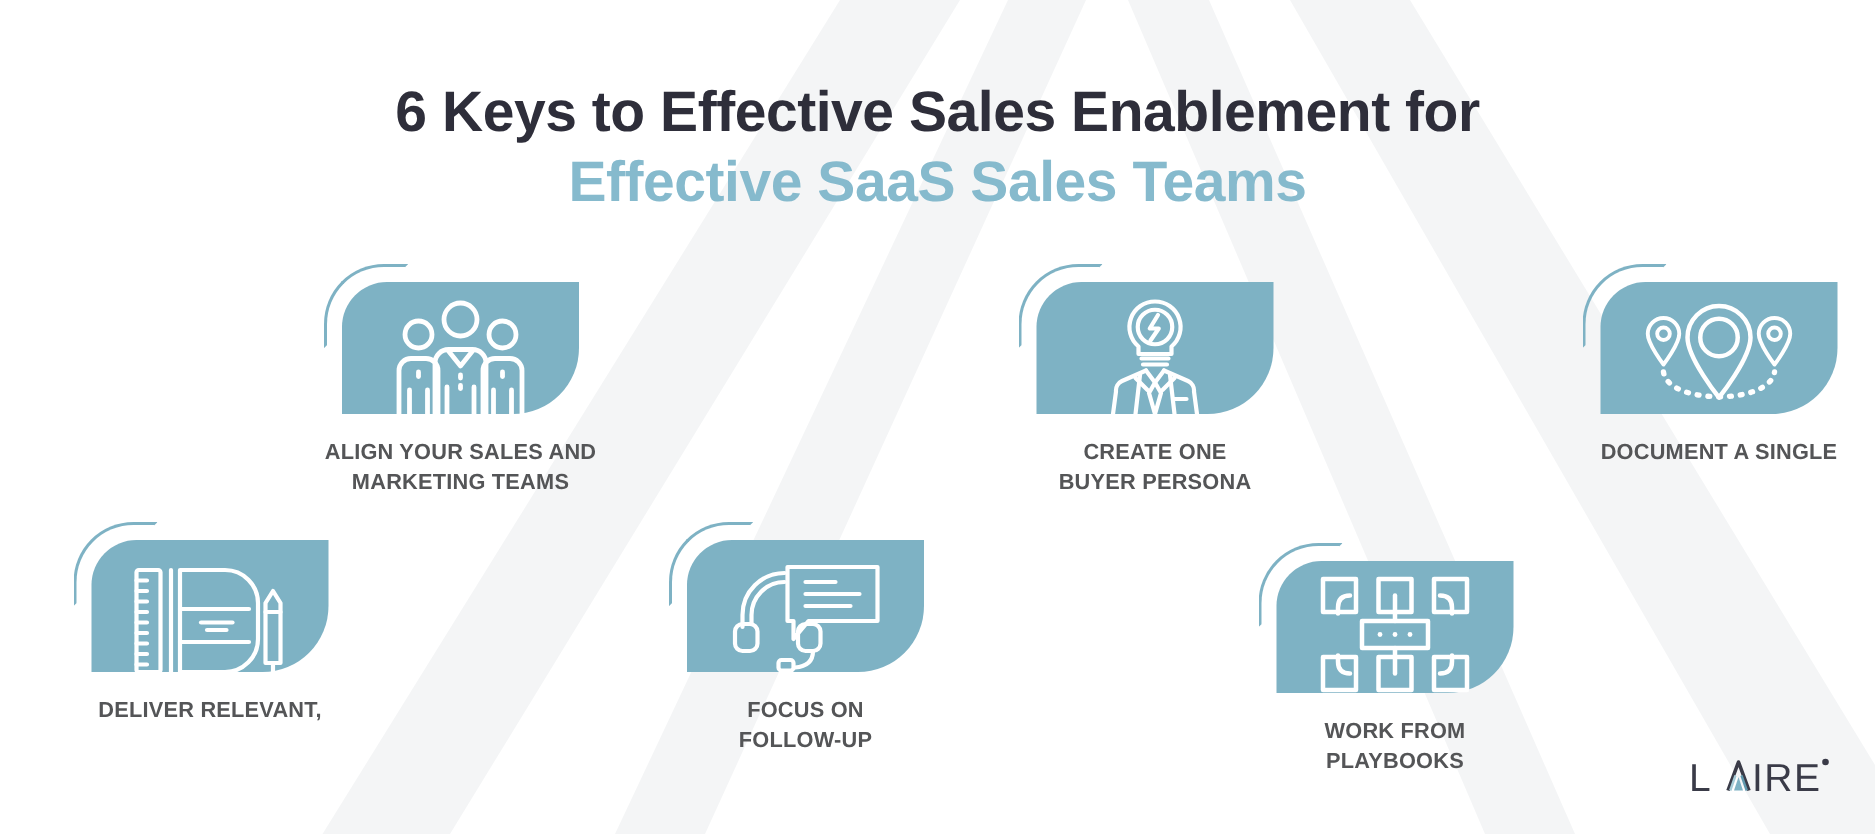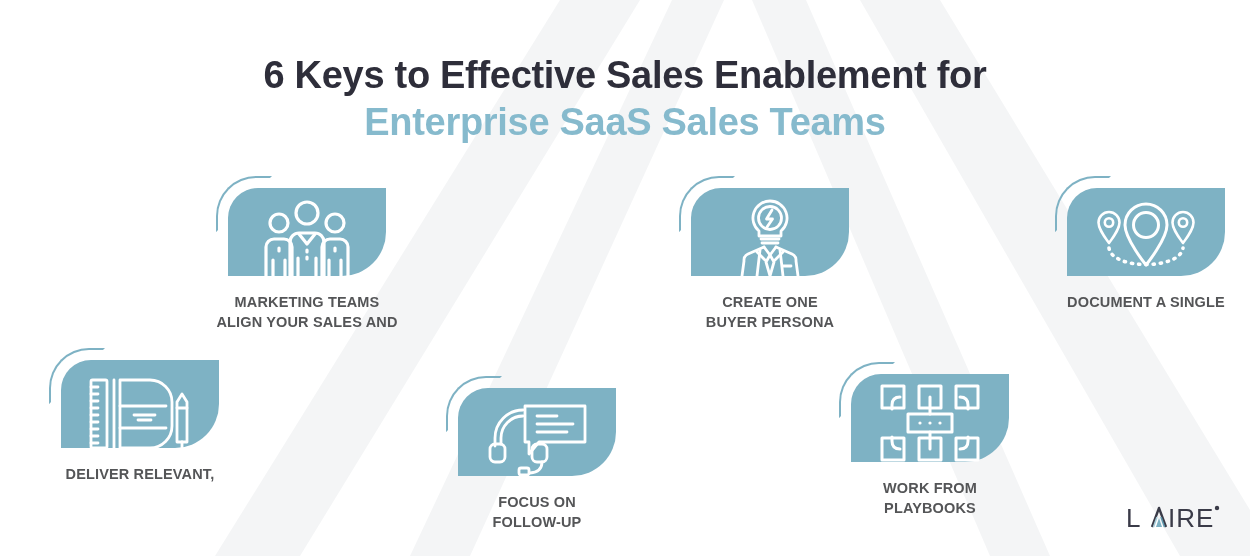--- a/index.html
+++ b/index.html
@@ -123,7 +123,7 @@
 
   <div class="title-block">
     <div class="title-line1">6 Keys to Effective Sales Enablement for</div>
-    <div class="title-line2">Enterprise SaaS Sales Teams</div>
+    <div class="title-line2">Effective SaaS Sales Teams</div>
   </div>
 
   <div class="key-item" style="left:228px; top:188px;">

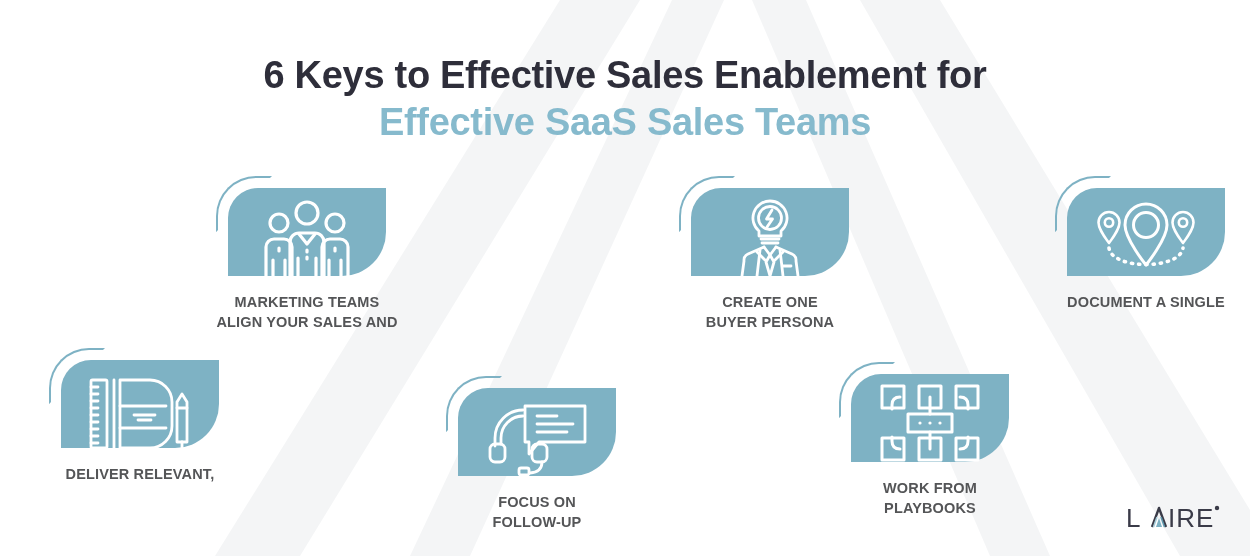--- a/index.html
+++ b/index.html
@@ -156,8 +156,8 @@
     </div>
     <div class="label-wrap">
       <div class="key-label">
+        <span class="lbl-line">ALIGN YOUR SALES AND</span>
         <span class="lbl-line">MARKETING TEAMS</span>
-        <span class="lbl-line">ALIGN YOUR SALES AND</span>
       </div>
     </div>
   </div>

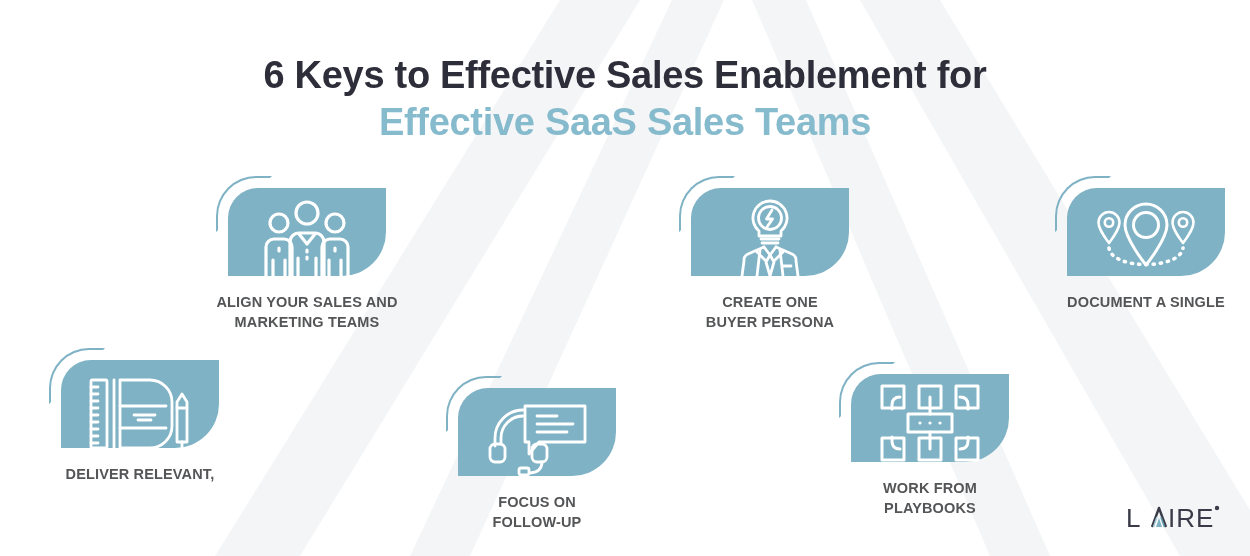--- a/index.html
+++ b/index.html
@@ -258,7 +258,7 @@
     </div>
   </div>
 
-  <div class="key-item" style="left:458px; top:360px;margin-top:28px;">
+  <div class="key-item" style="left:458px; top:360px;">
     <div class="card-shape">
       <div class="card-fill"></div>
       <div class="card-arc"></div>

